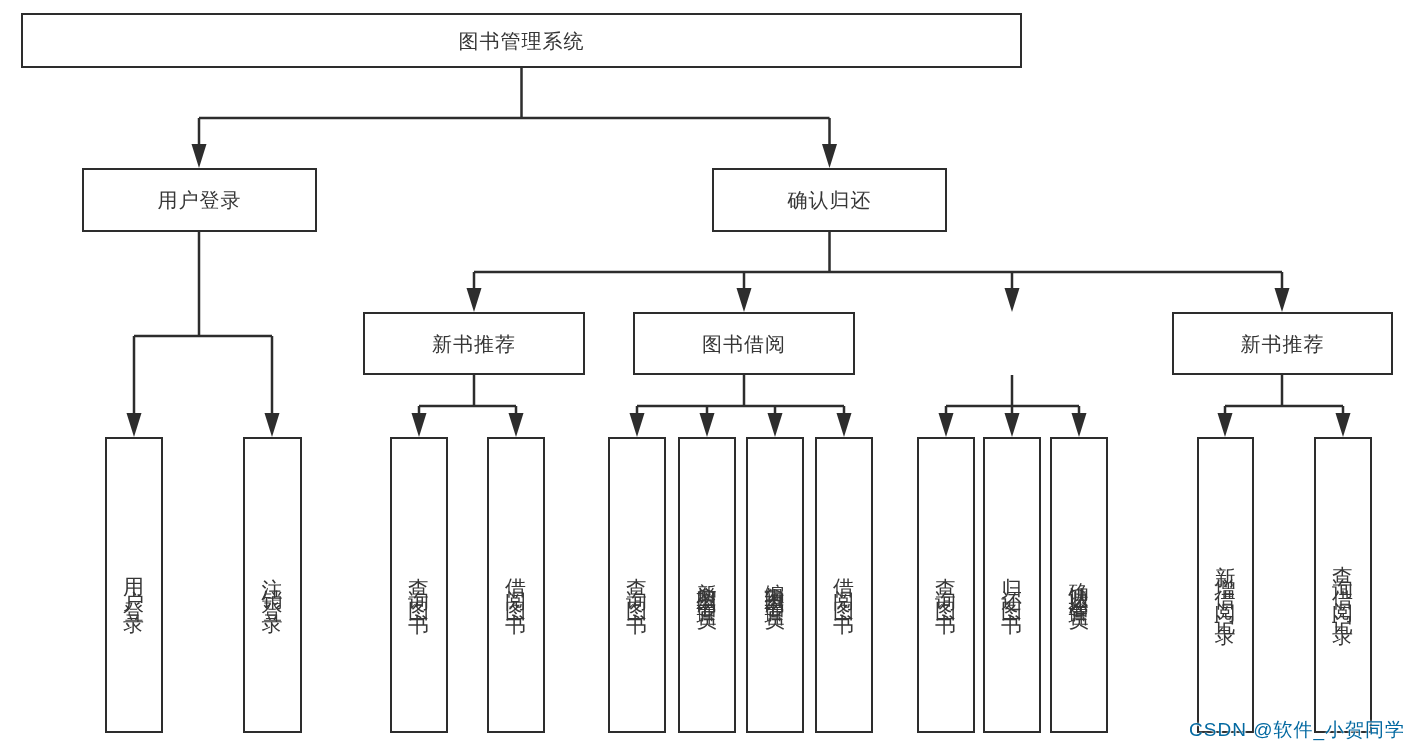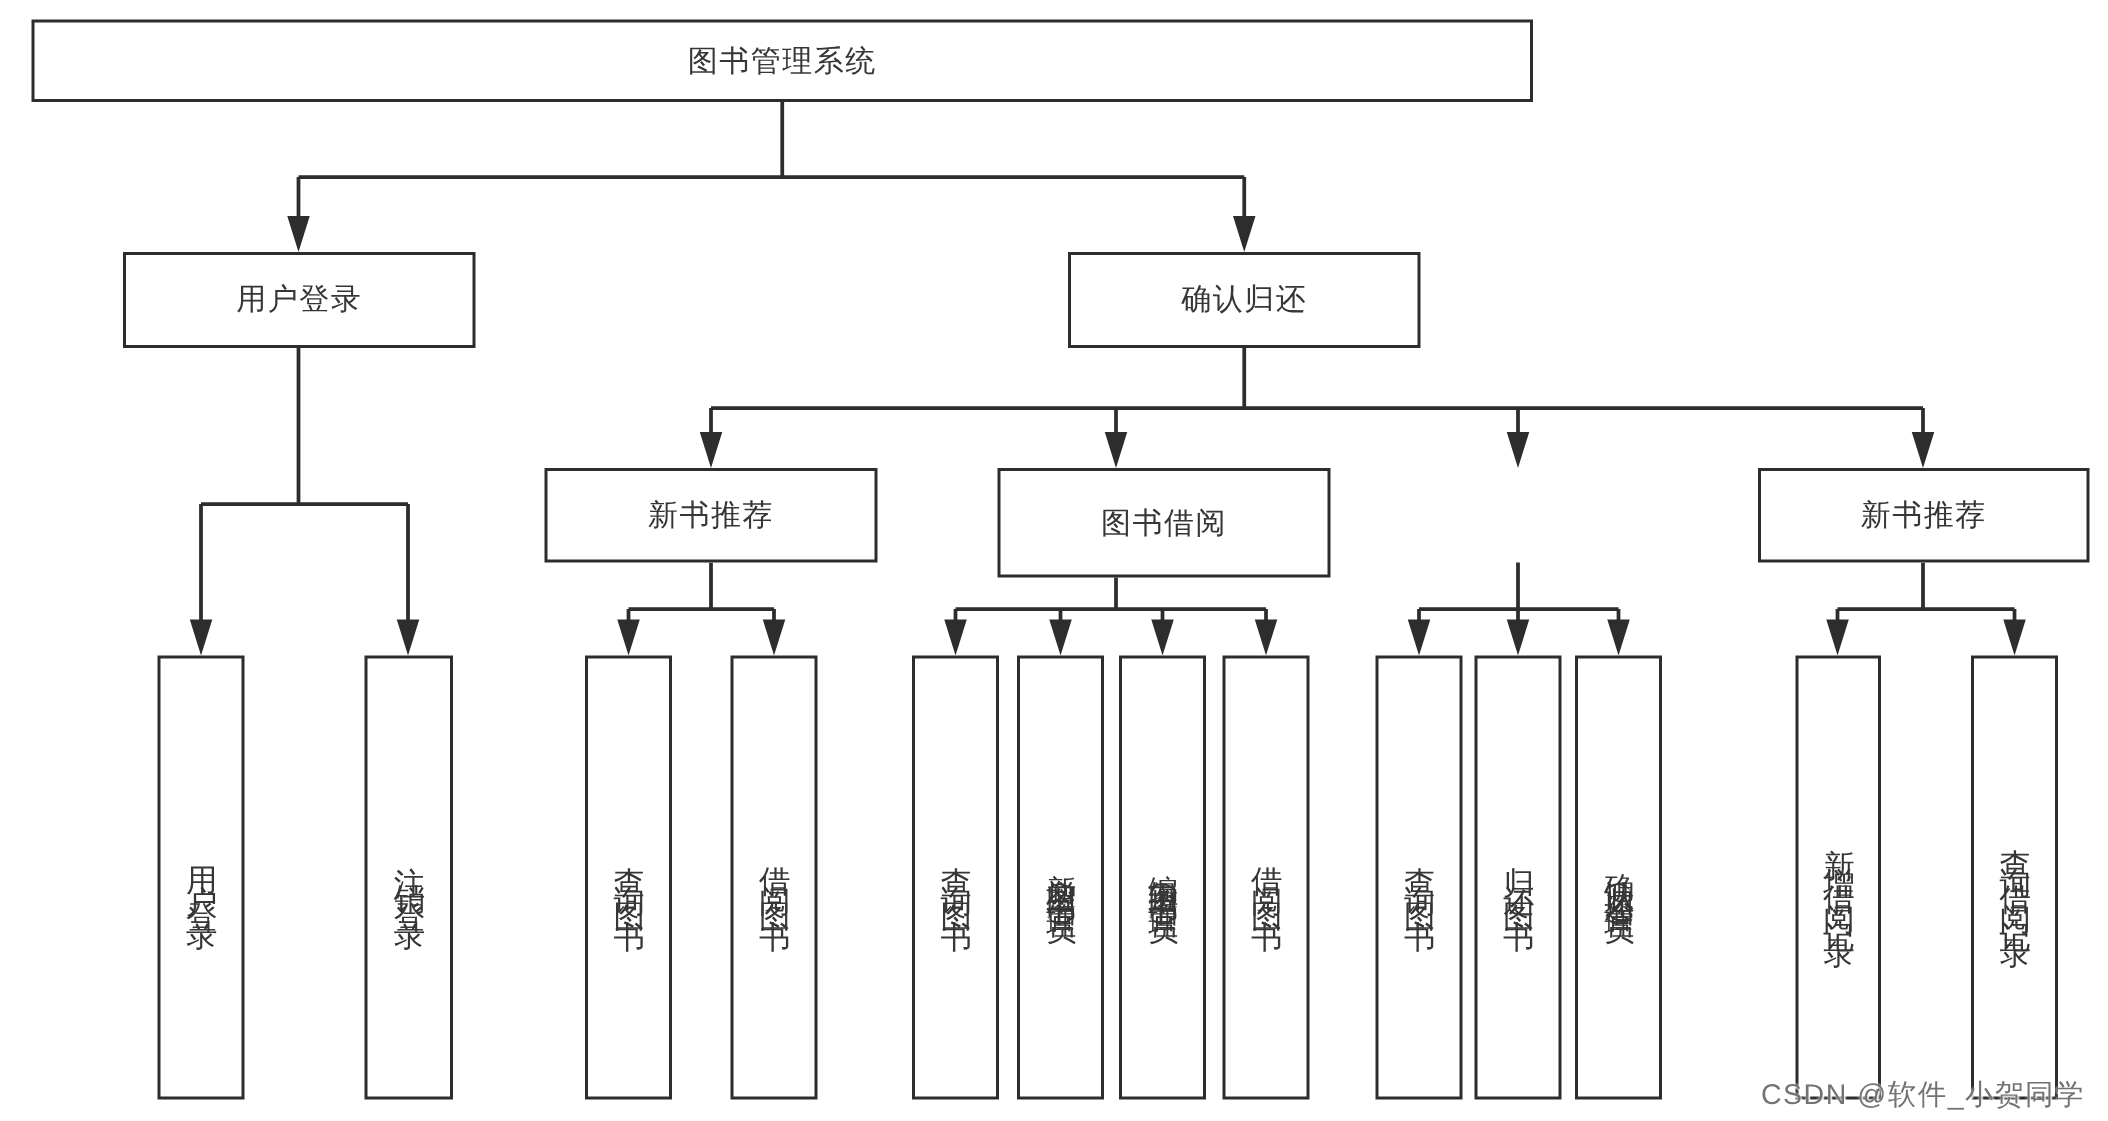--- a/index.html
+++ b/index.html
@@ -85,7 +85,7 @@
   <div class="box h" style="left:712px;top:168px;width:235px;height:64px">确认归还</div>
 
   <div class="box h" style="left:363px;top:312px;width:222px;height:63px">新书推荐</div>
-  <div class="box h" style="left:665px;top:312px;width:222px;height:73px">图书借阅</div>
+  <div class="box h" style="left:633px;top:312px;width:222px;height:63px">图书借阅</div>
   <div class="box h" style="left:1172px;top:312px;width:221px;height:63px">新书推荐</div>
 
   <div class="box v" style="left:105px;width:58px">用户登录</div>

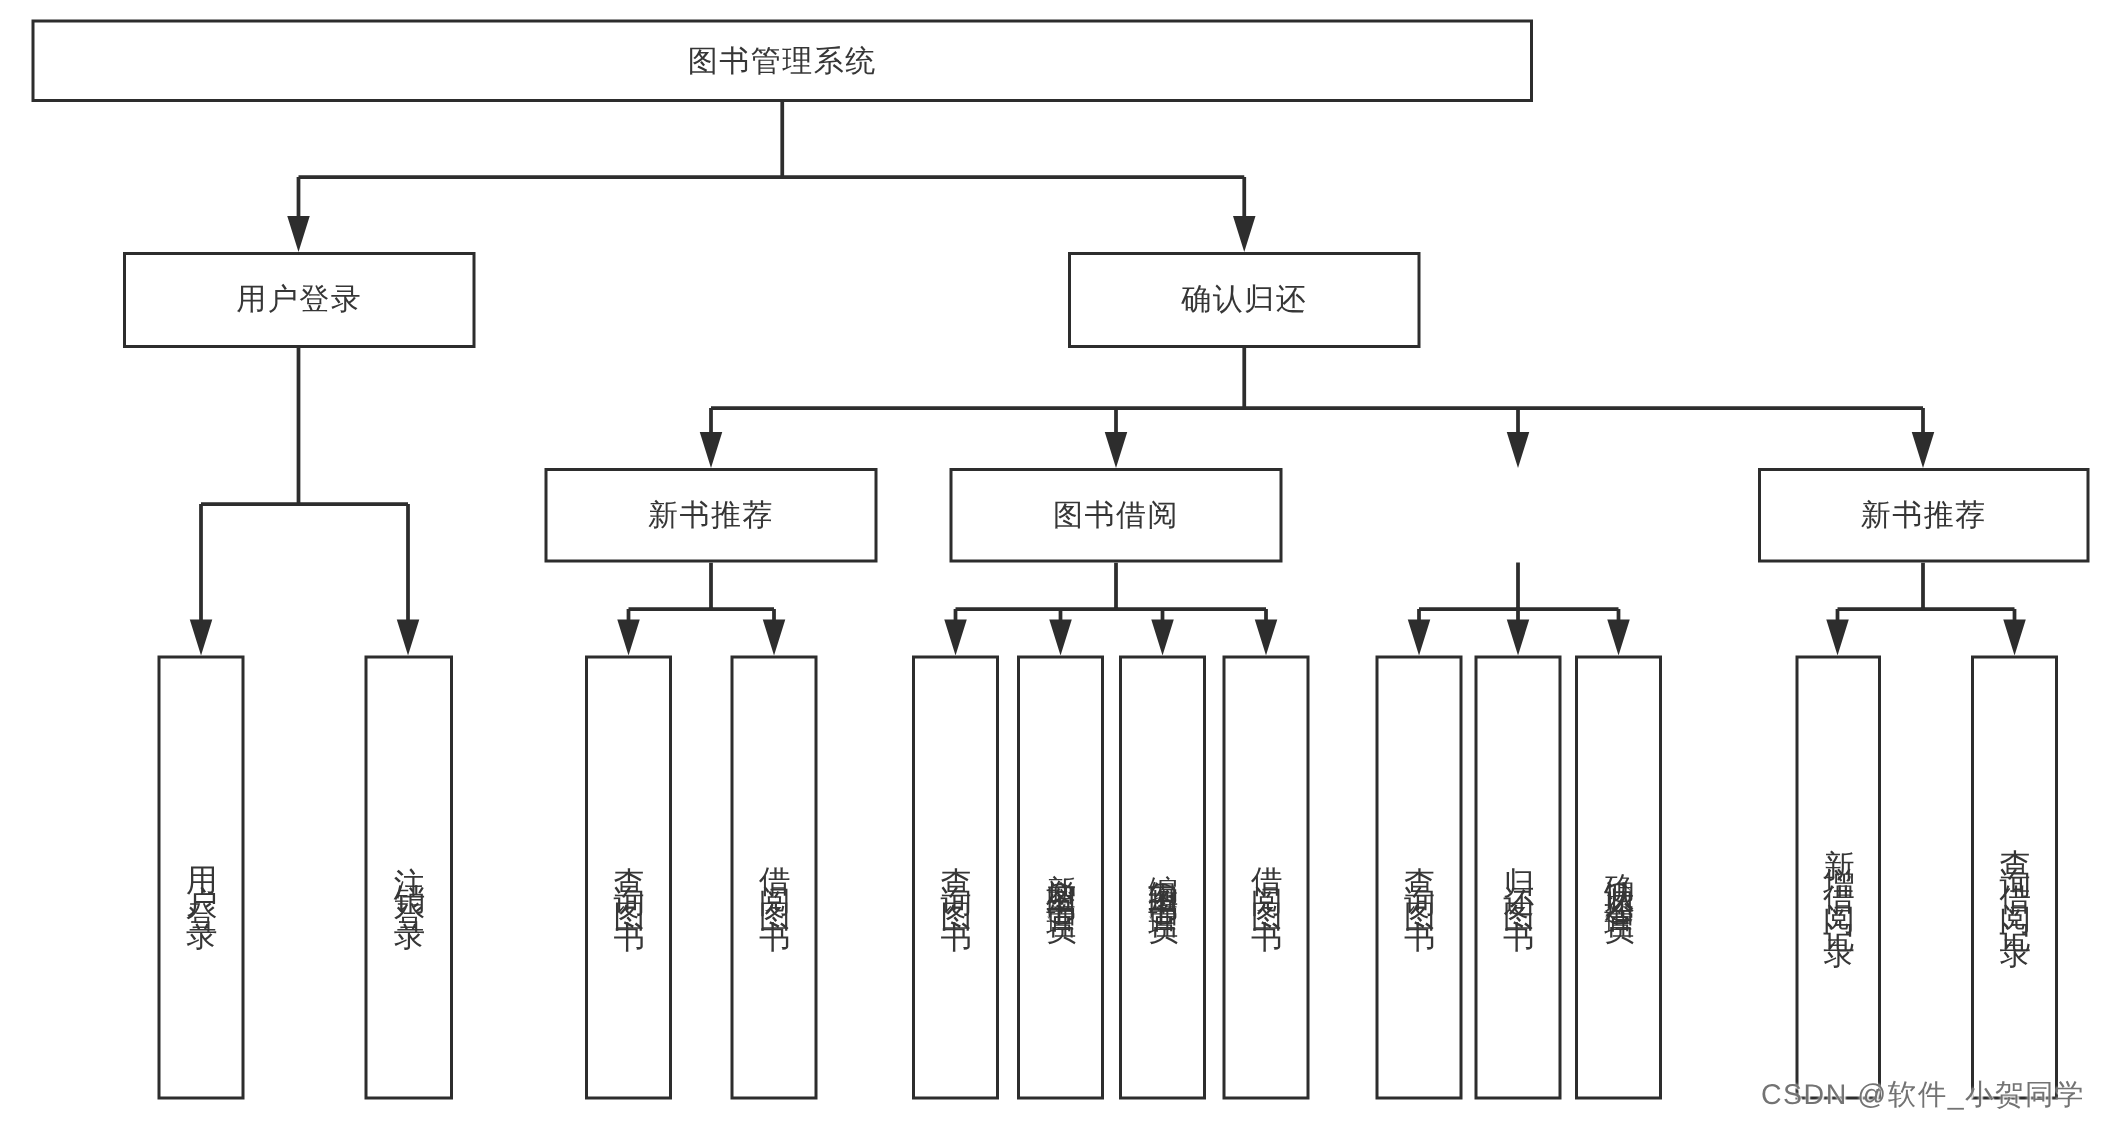--- a/index.html
+++ b/index.html
@@ -22,8 +22,8 @@
   }
   .v.long{letter-spacing:4px;font-size:20px;}
   .watermark{
-    position:absolute;right:15px;bottom:4px;z-index:5;
-    font-size:19px;color:#737373;letter-spacing:1px;
+    position:absolute;right:0;bottom:4px;z-index:5;
+    font-size:19px;color:#0369a1;letter-spacing:1px;
     text-shadow:0 0 2px #ffffff,1px 1px 1px #ffffff;
   }
 </style>

